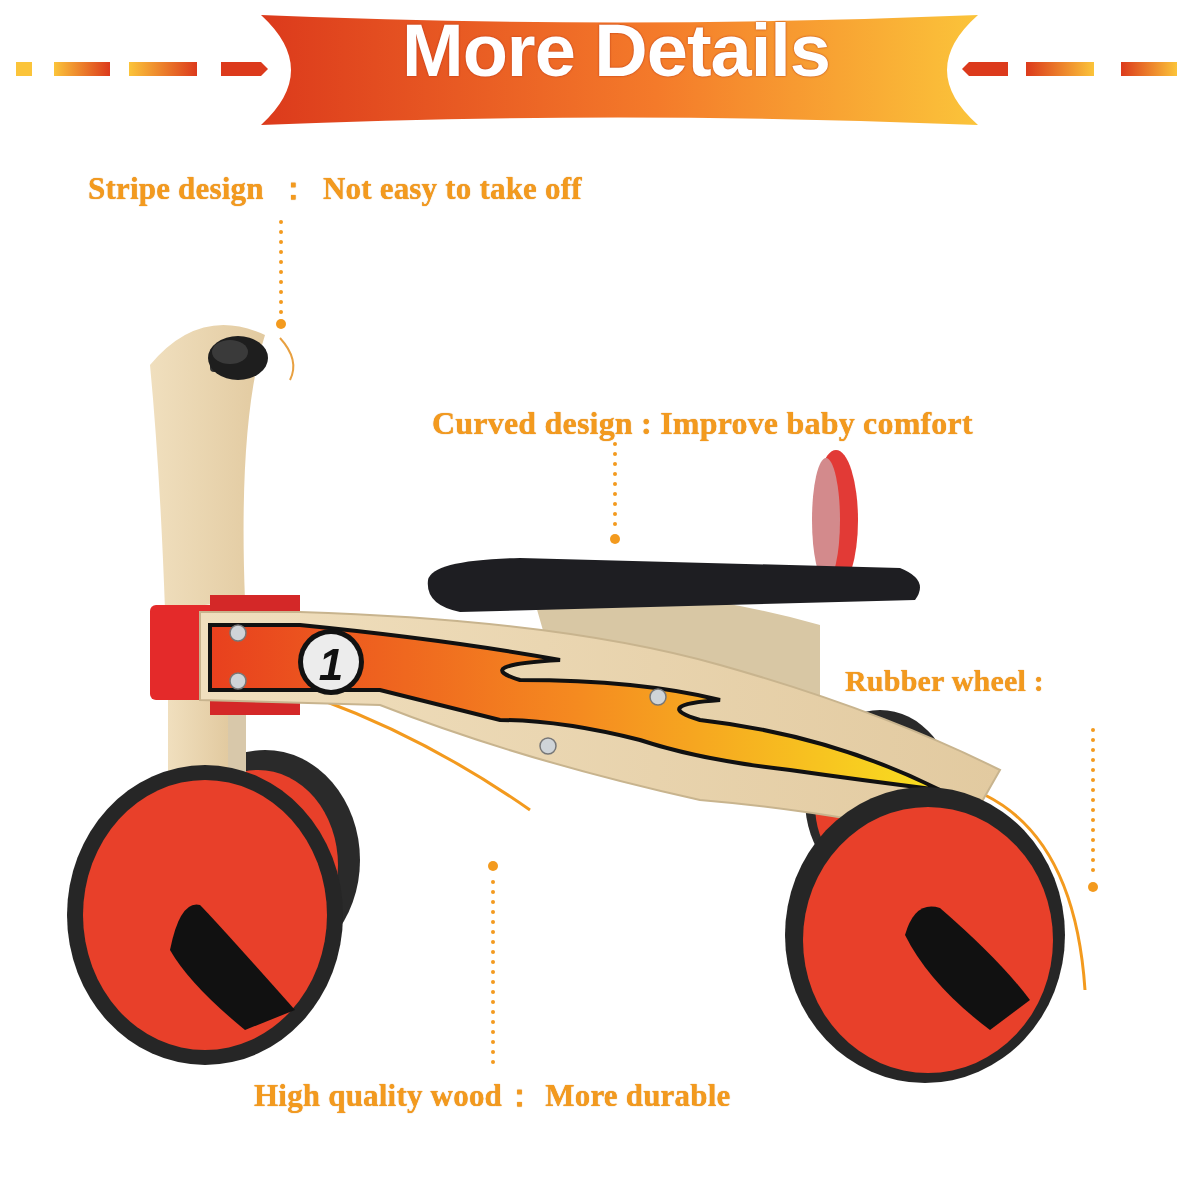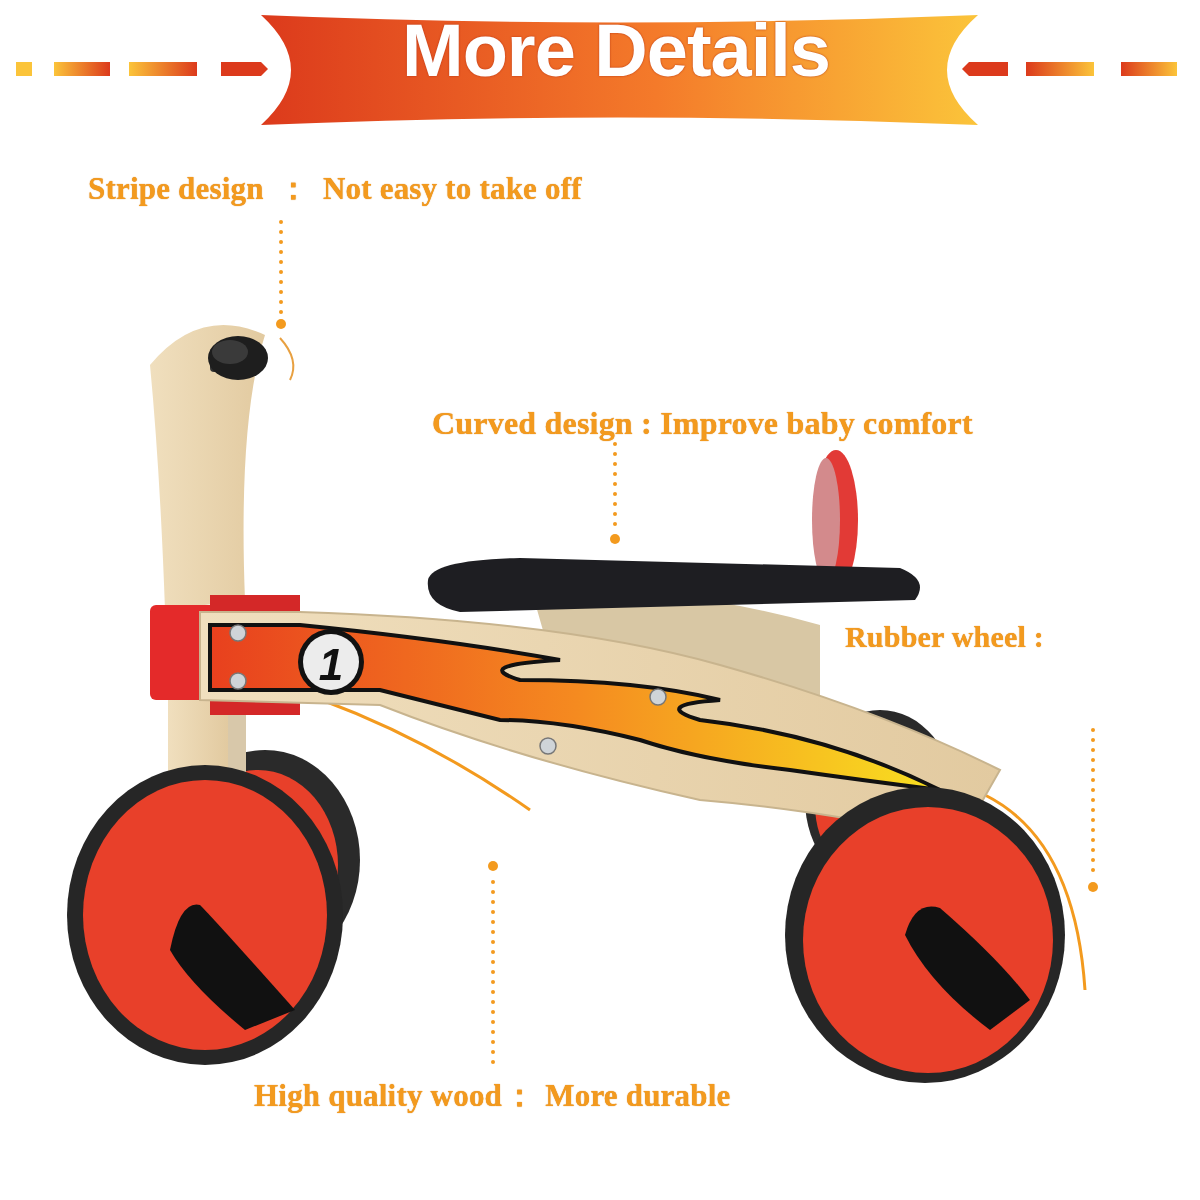--- a/index.html
+++ b/index.html
@@ -82,7 +82,7 @@
   </g>
 </svg>
 
-<div class="label" style="left:845px;top:620px;font-size:30px;line-height:34px;">
+<div class="label" style="left:845px;top:664px;font-size:30px;line-height:34px;">
   <div>Rubber wheel :</div>
 </div>
 <svg class="abs" style="left:1086px;top:725px;" width="14" height="170">

